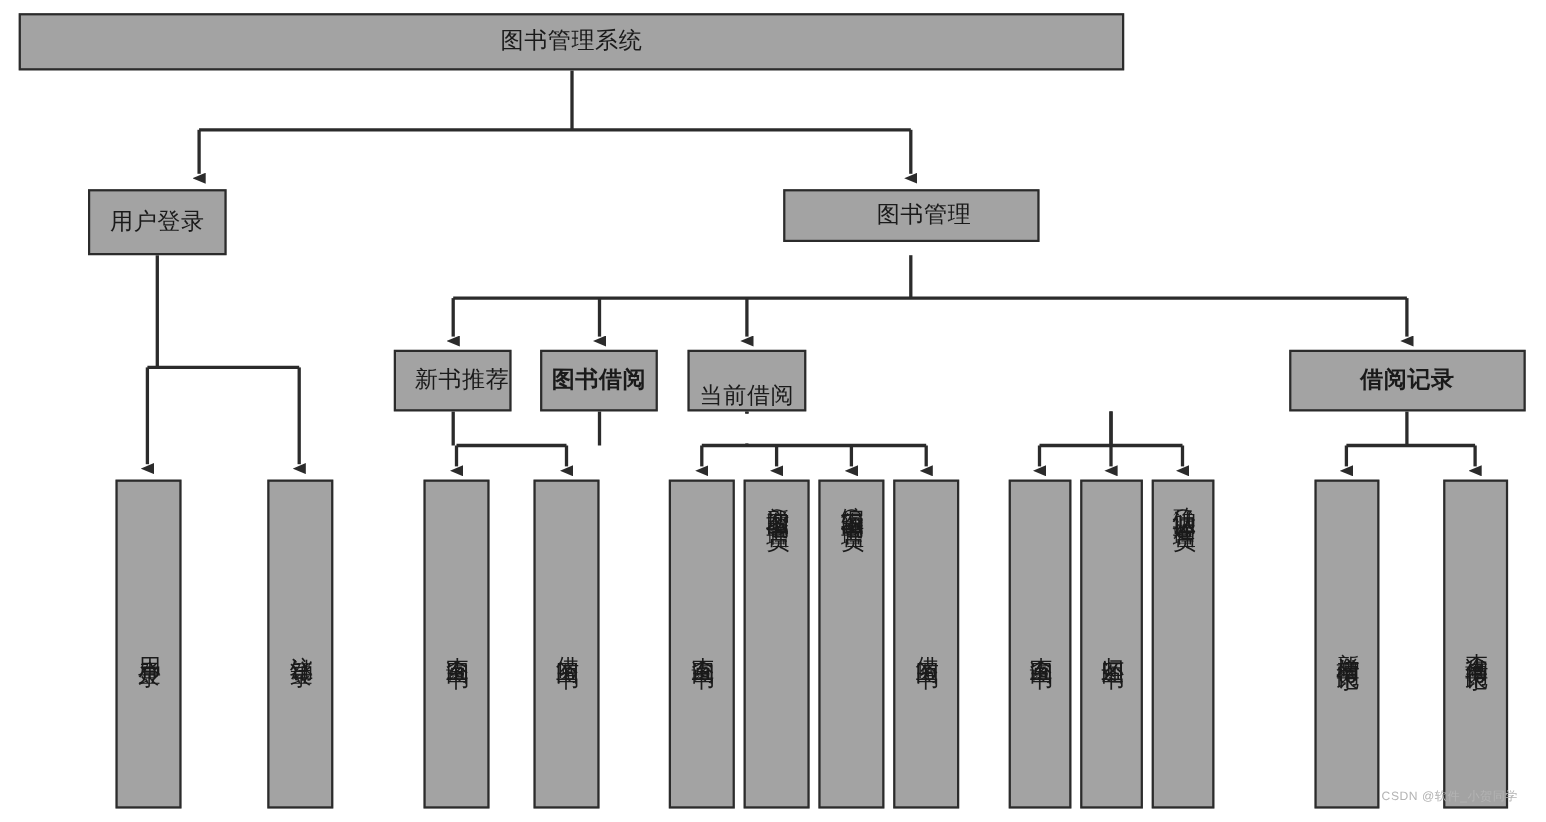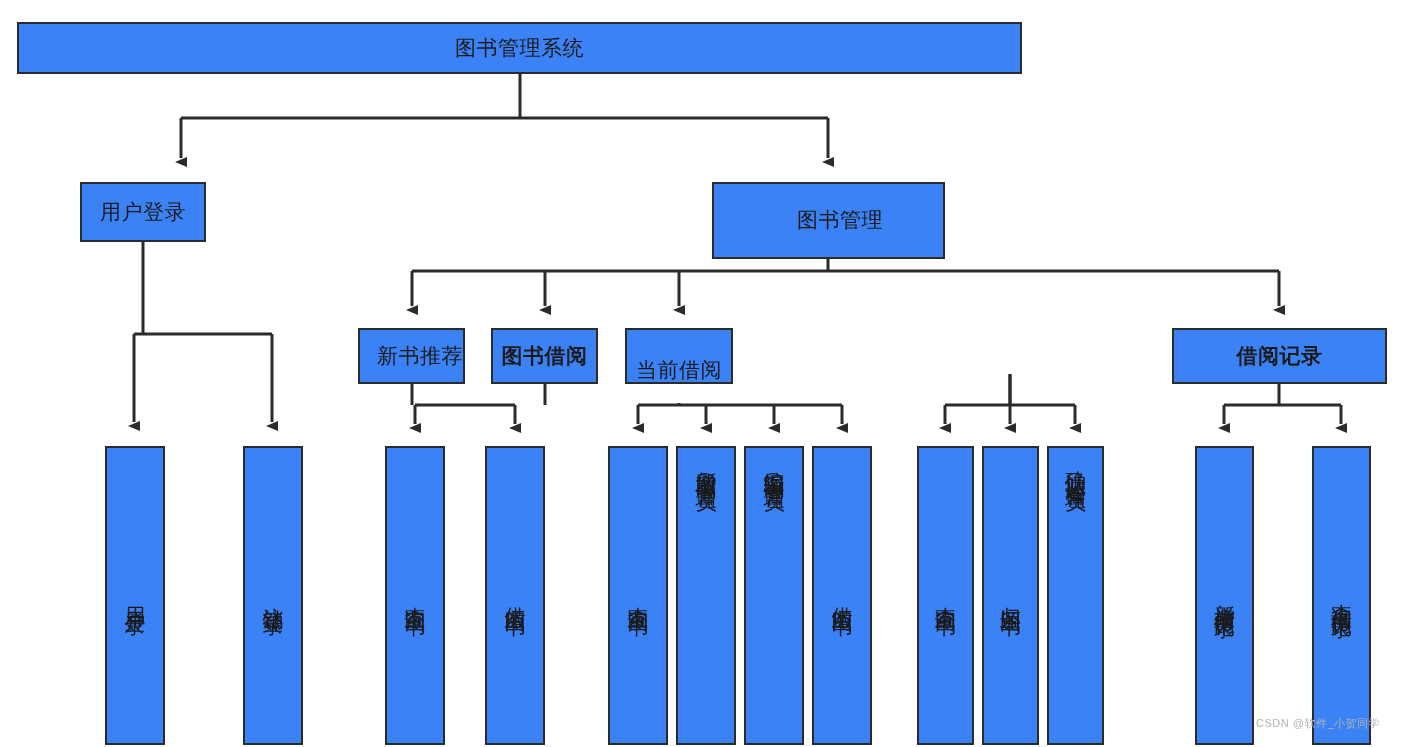--- a/index.html
+++ b/index.html
@@ -28,12 +28,11 @@
     position: absolute;
     box-sizing: border-box;
     border: 2px solid #2b2b2b;
-    background: #3b82f6;
+    background: #a3a3a3;
     display: flex;
     align-items: center;
     justify-content: center;
     color: #1a1a1a;
-    margin-top: 10px;
   }
   .node-label {
     font-size: 21px;

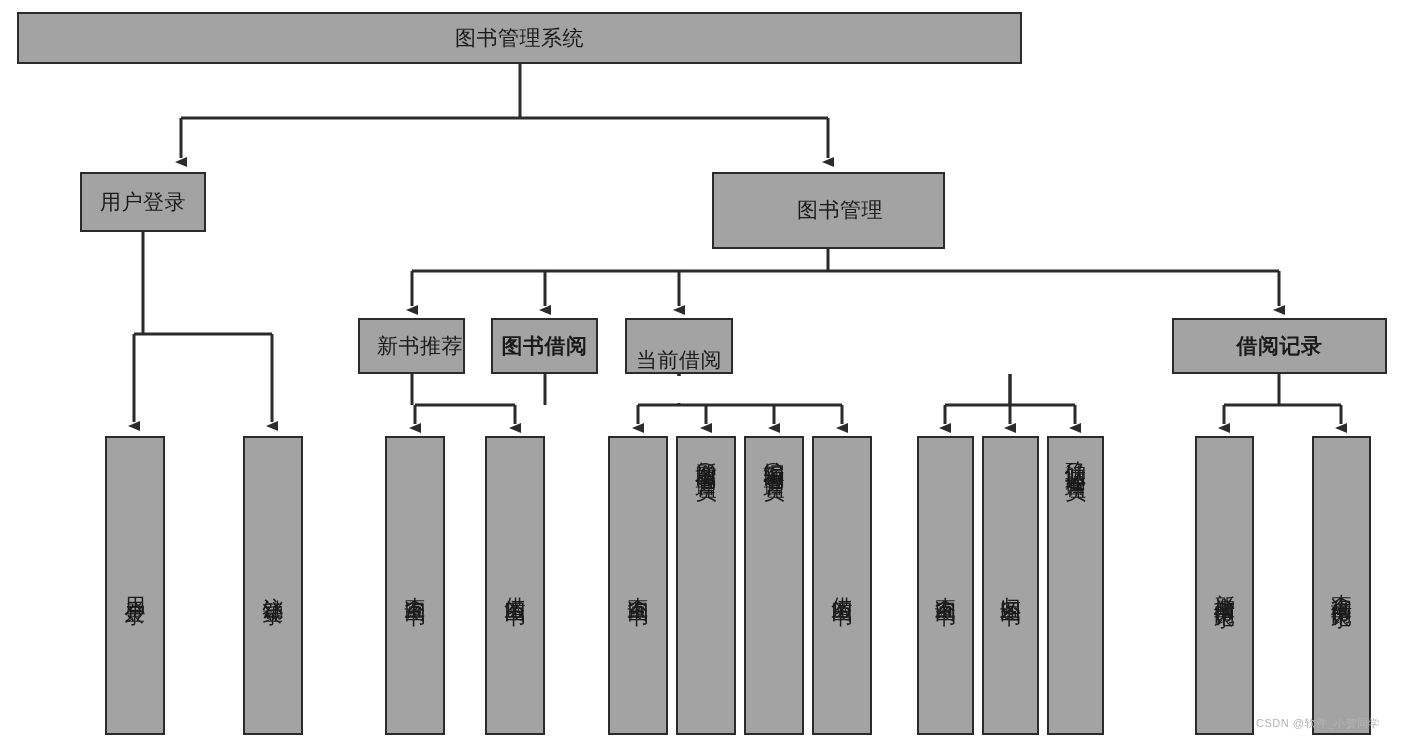--- a/index.html
+++ b/index.html
@@ -139,7 +139,7 @@
   <div class="node-box" style="left:80px; top:172px; width:126px; height:60px;">
     <span class="node-label">用户登录</span>
   </div>
-  <div class="node-box" style="left:712px; top:172px; width:233px; height:77px;padding-left:23px;">
+  <div class="node-box" style="left:712px; top:172px; width:233px; height:48px;padding-left:23px;">
     <span class="node-label">图书管理</span>
   </div>
 

